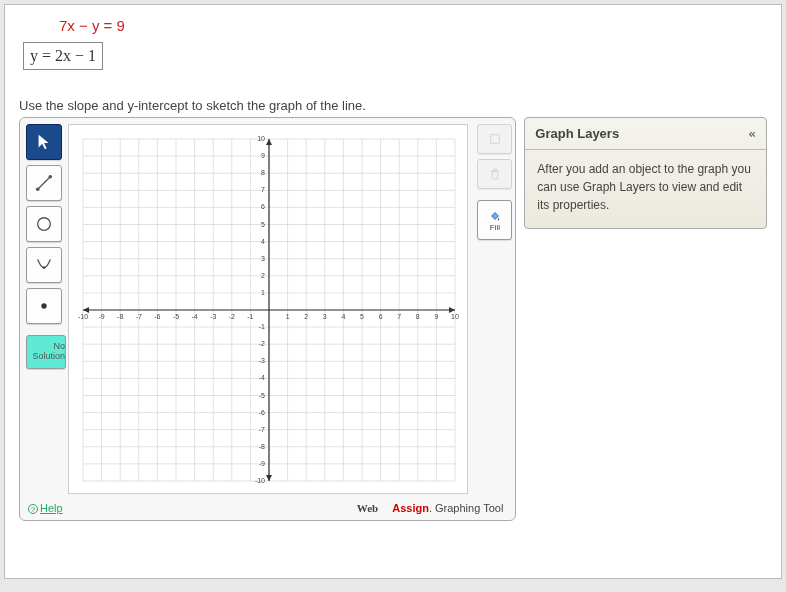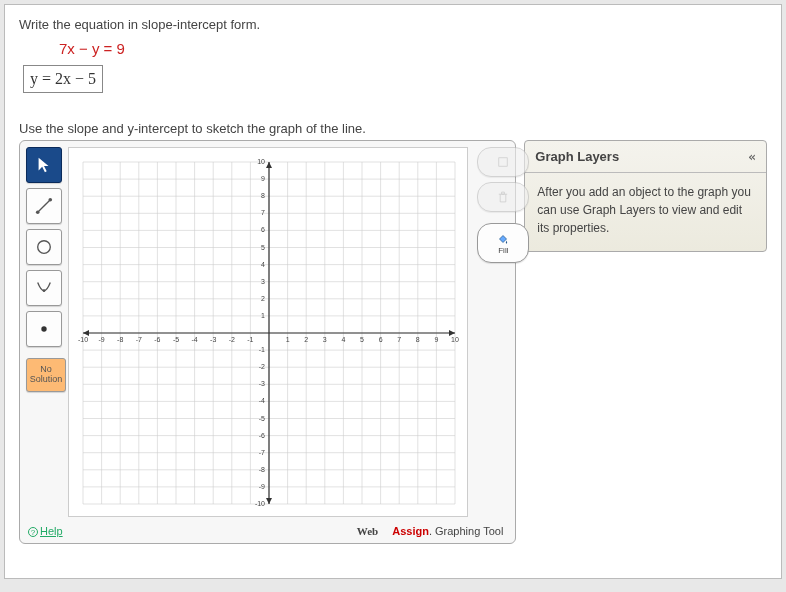--- a/index.html
+++ b/index.html
@@ -38,7 +38,6 @@
 
 <div class="page">
 
-  <div class="instruction1">Write the equation in slope-intercept form.</div>
 
   <div class="equation-given">7x − y = 9</div>
 

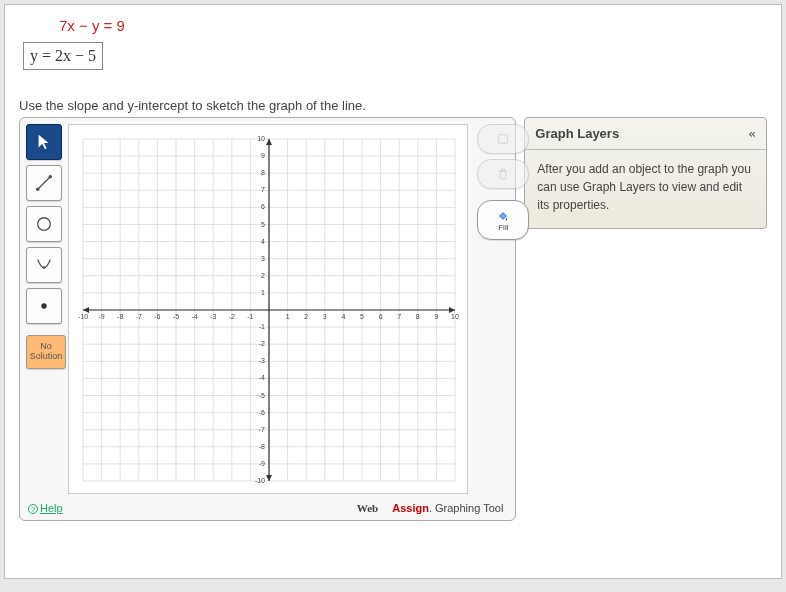--- a/index.html
+++ b/index.html
@@ -41,7 +41,7 @@
 
   <div class="equation-given">7x − y = 9</div>
 
-  <span class="answer-box">y = 2x − 5</span>
+  <span class="answer-box">y = 2x − 1</span>
 
   <div class="instruction2">Use the slope and y-intercept to sketch the graph of the line.</div>
 

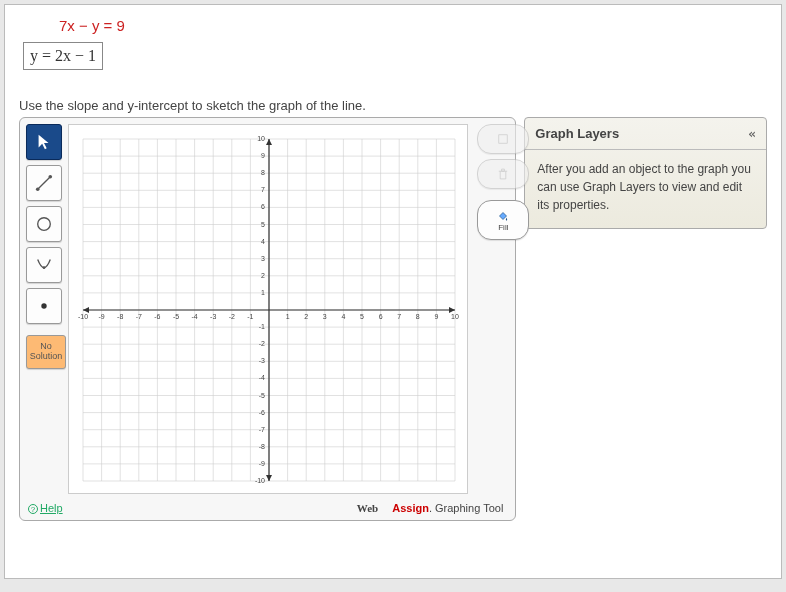--- a/index.html
+++ b/index.html
@@ -20,7 +20,7 @@
 .grid-zone { flex: 1; position: relative; margin: 2px 4px; }
 .grid-svg { background: #fff; border: 1px solid #ccc; display: block; }
 .right-tools { width: 36px; display: flex; flex-direction: column; gap: 5px; padding: 2px; }
-.rt { width: 52px; height: 30px; background: #f0f0f0; border: 1px solid #bbb; border-radius: 14px; display: flex; flex-direction: column; align-items: center; justify-content: center; font-size: 8px; color: #777; box-shadow: 0 1px 1px rgba(0,0,0,0.1); }
+.rt { width: 35px; height: 30px; background: #f0f0f0; border: 1px solid #bbb; border-radius: 3px; display: flex; flex-direction: column; align-items: center; justify-content: center; font-size: 8px; color: #777; box-shadow: 0 1px 1px rgba(0,0,0,0.1); }
 .rt.disabled { opacity: 0.6; }
 .rt-fill { margin-top: 6px; height: 40px; background: #fdfdfd; border: 1px solid #999; color: #444; }
 .help { position: absolute; bottom: 6px; left: 8px; font-size: 11px; color: #2a6; text-decoration: underline; }

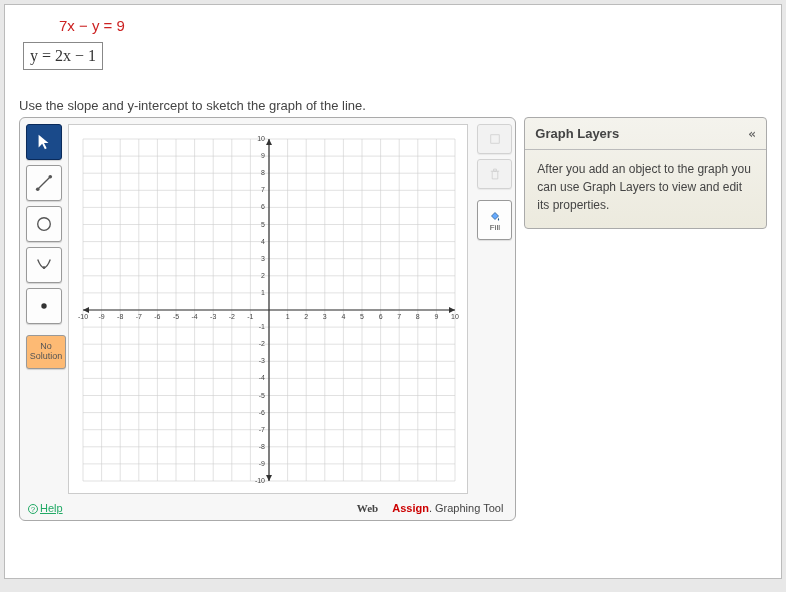--- a/index.html
+++ b/index.html
@@ -16,7 +16,7 @@
 .tool { width: 36px; height: 36px; background: #fdfdfd; border: 1px solid #999; border-radius: 3px; display: flex; align-items: center; justify-content: center; cursor: pointer; box-shadow: 0 1px 1px rgba(0,0,0,0.15); }
 .tool.active { background: #1a4a8a; border-color: #0a2a5a; }
 .tool svg { width: 18px; height: 18px; }
-.tool-nosol { width: 40px; height: 34px; background: #fdba74; border: 1px solid #999; border-radius: 3px; font-size: 9px; text-align: center; display: flex; align-items: center; justify-content: center; color: #555; line-height: 1.1; margin-top: 6px; box-shadow: 0 1px 1px rgba(0,0,0,0.15); }
+.tool-nosol { width: 40px; height: 34px; background: #5eead4; border: 1px solid #999; border-radius: 3px; font-size: 9px; text-align: right; display: flex; align-items: center; justify-content: center; color: #555; line-height: 1.1; margin-top: 6px; box-shadow: 0 1px 1px rgba(0,0,0,0.15); }
 .grid-zone { flex: 1; position: relative; margin: 2px 4px; }
 .grid-svg { background: #fff; border: 1px solid #ccc; display: block; }
 .right-tools { width: 36px; display: flex; flex-direction: column; gap: 5px; padding: 2px; }

